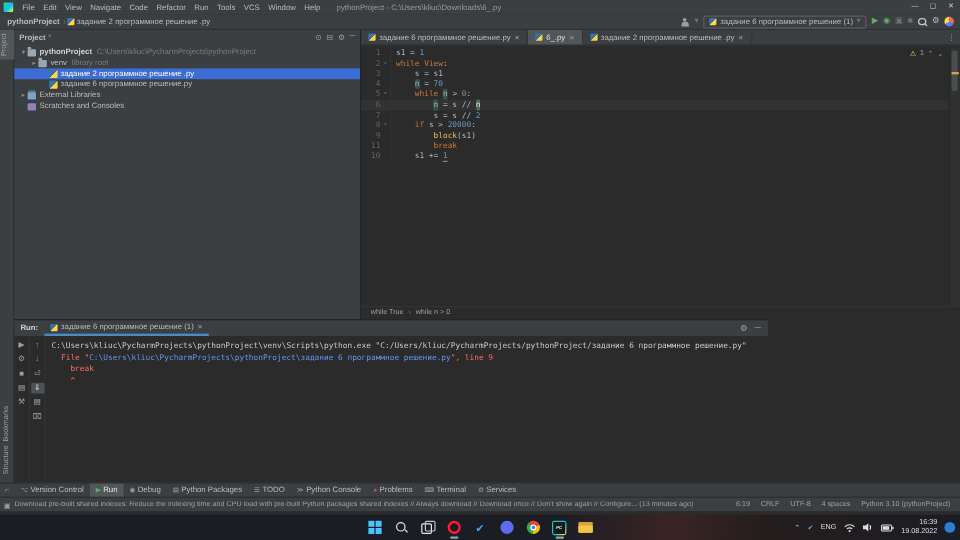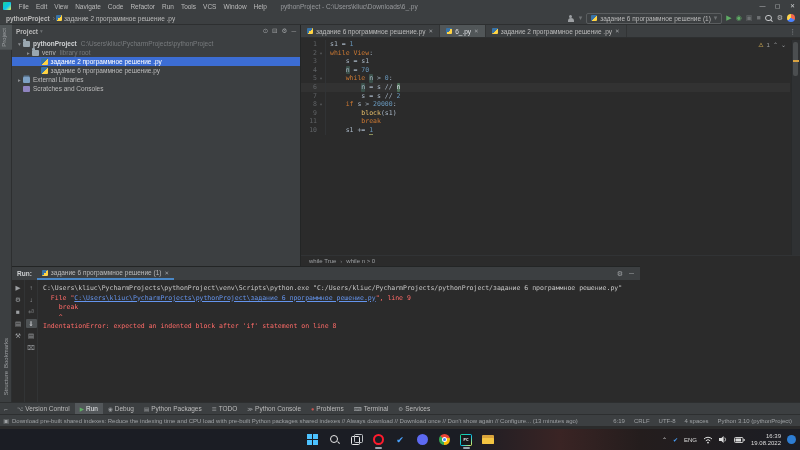--- a/index.html
+++ b/index.html
@@ -117,7 +117,7 @@
   .console { flex:1; padding:4px 0 0 5px; font-family:"DejaVu Sans Mono",monospace; font-size:6.5px; }
   .conline { height:9.5px; line-height:9.5px; white-space:pre; }
   .con-out { color:#c8c8c8; } .con-err { color:#ff6b68; }
-  .con-link { color:#6494ed; text-decoration:underline; }
+  .con-link { color:#6494ed; }
 
   
   .bottombar { position:absolute; left:0; top:402px; width:800px; height:12px; background:#3c3f41;

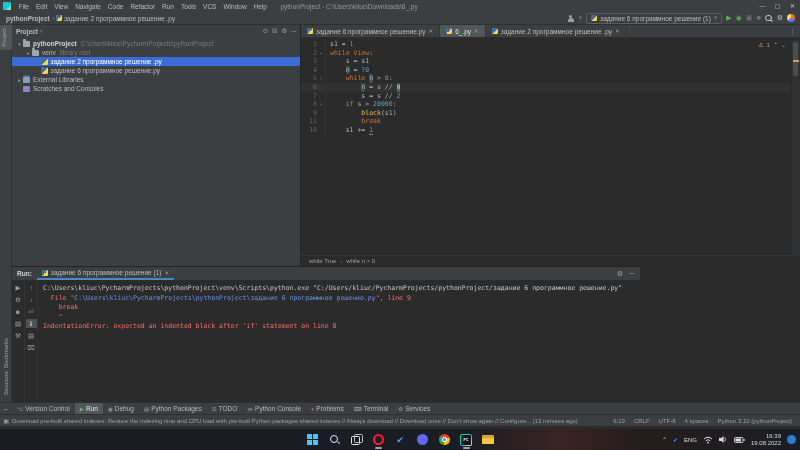--- a/index.html
+++ b/index.html
@@ -367,7 +367,6 @@
           <div class="conline"><span class="con-err">  File "</span><span class="con-link">C:\Users\kliuc\PycharmProjects\pythonProject\задание 6 программное решение.py</span><span class="con-err">", line 9</span></div>
           <div class="conline"><span class="con-err">    break</span></div>
           <div class="conline"><span class="con-err">    ^</span></div>
-          <div class="conline"><span class="con-err">IndentationError: expected an indented block after 'if' statement on line 8</span></div>
           <div class="conline"><span class="con-out"></span></div>
         </div>
     </div>

